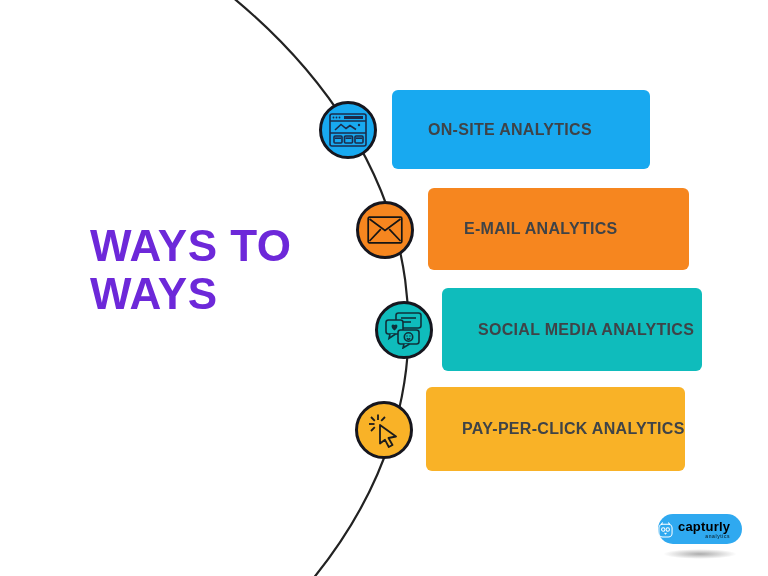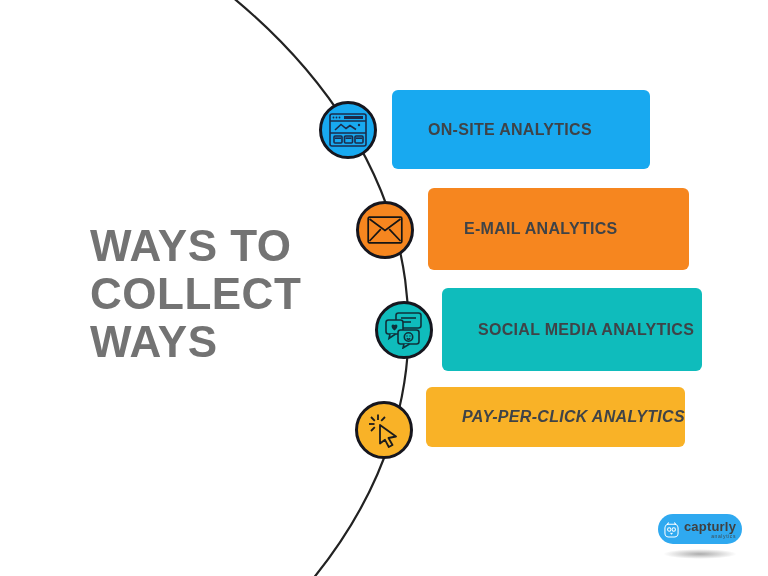--- a/index.html
+++ b/index.html
@@ -8,7 +8,7 @@
   .curve-svg{position:absolute;left:0;top:0;width:768px;height:576px;}
 
   .title{position:absolute;left:90px;top:222px;margin:0;
-         font-size:44px;line-height:48px;font-weight:700;color:#737373;letter-spacing:.5px;}
+         font-size:44px;line-height:48px;font-weight:700;color:#6d28d9;letter-spacing:.5px;}
   .title div{white-space:nowrap;}
 
   .bar{position:absolute;display:flex;align-items:center;box-sizing:border-box;

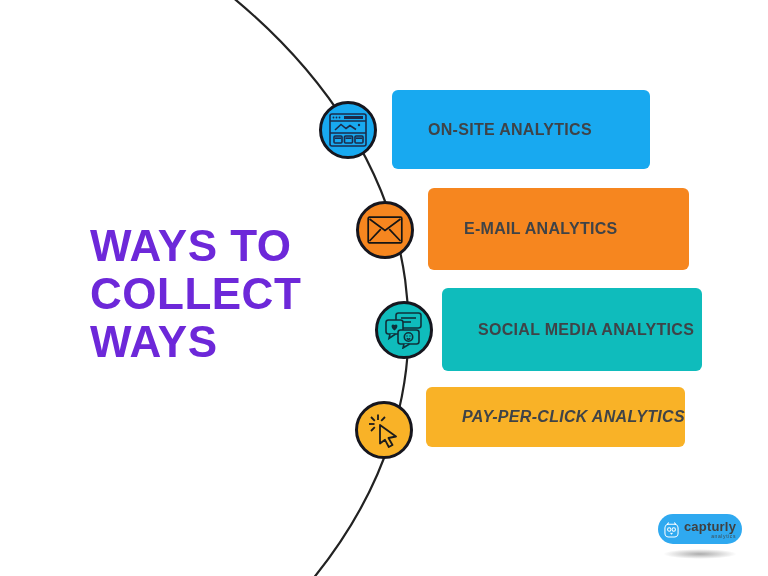--- a/index.html
+++ b/index.html
@@ -48,7 +48,6 @@
 
   <h1 class="title">
     <div>WAYS TO</div>
-    <div>COLLECT</div>
     <div>WAYS</div>
   </h1>
 

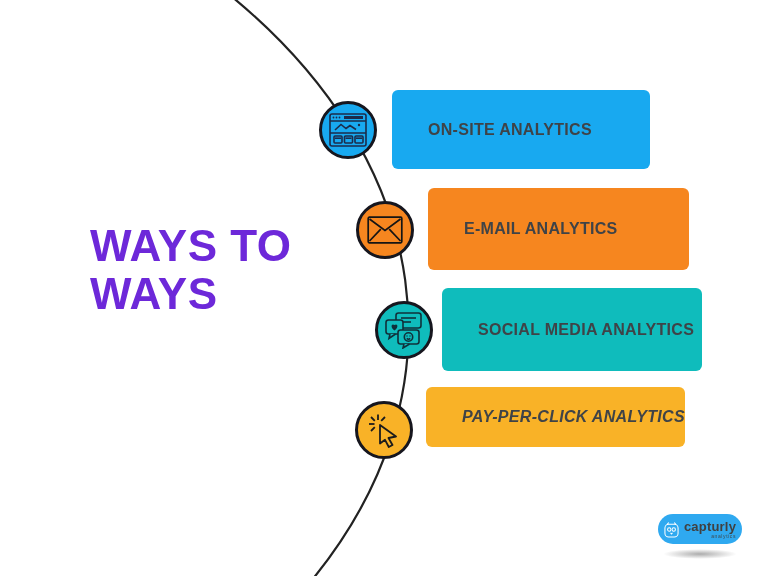--- a/index.html
+++ b/index.html
@@ -17,7 +17,7 @@
   .bar0{left:392px;top:90px;width:258px;height:79px;background:#18A9F0;}
   .bar1{left:428px;top:188px;width:261px;height:82px;background:#F6861F;}
   .bar2{left:442px;top:288px;width:260px;height:83px;background:#0FBCBC;}
-  .bar3{left:426px;top:387px;width:259px;height:60px;background:#F9B227;font-style:italic;}
+  .bar3{left:426px;top:387px;width:259px;height:84px;background:#F9B227;}
 
   .node{position:absolute;width:58px;height:58px;border-radius:50%;
         border:3px solid #16161e;box-sizing:border-box;

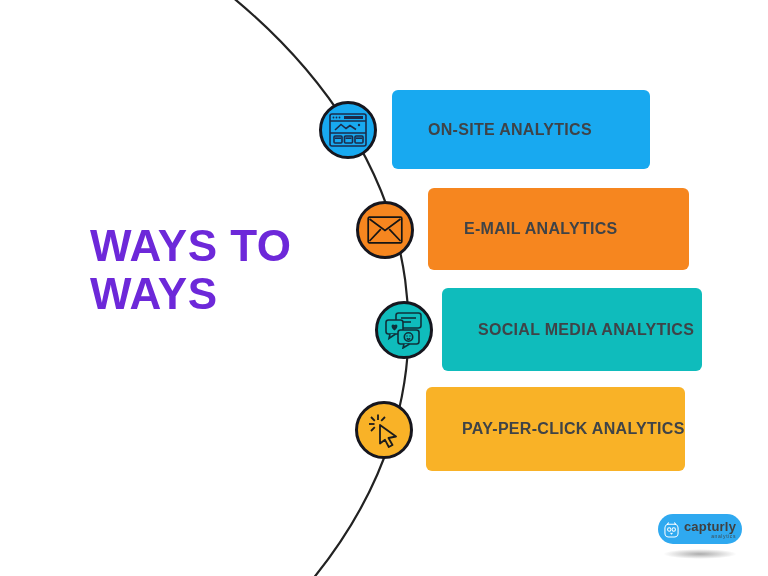--- a/index.html
+++ b/index.html
@@ -28,8 +28,8 @@
   .node3{left:355px;top:401px;background:#F9B227;}
 
   .logo{position:absolute;left:658px;top:514px;width:84px;height:30px;border-radius:15px;
-        background:#2FA9F0;display:flex;align-items:center;justify-content:center;
-        gap:5px;color:#404040;}
+        background:#2FA9F0;display:flex;align-items:center;
+        gap:5px;color:#000000;}
   .logo-text{display:flex;flex-direction:column;align-items:flex-end;line-height:1;}
   .logo-brand{font-size:13px;font-weight:700;letter-spacing:.2px;}
   .logo-sub{font-size:5px;letter-spacing:.6px;margin-top:1px;opacity:.92;}

